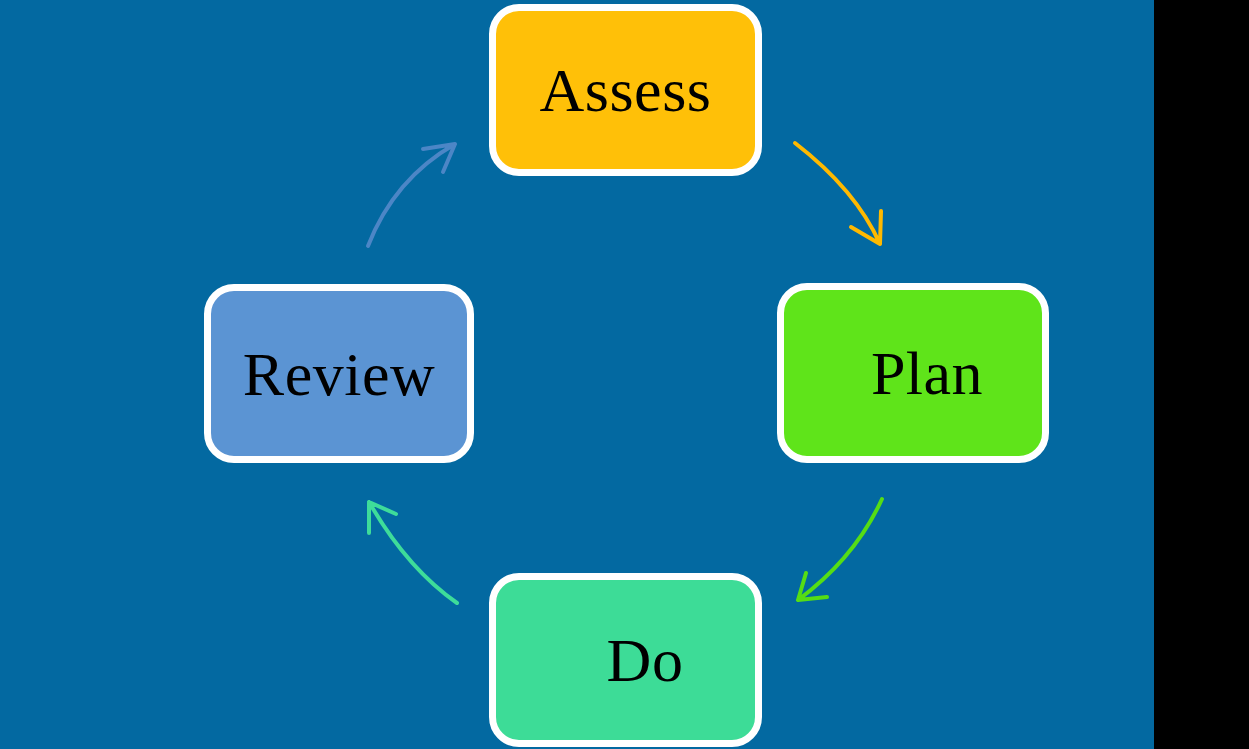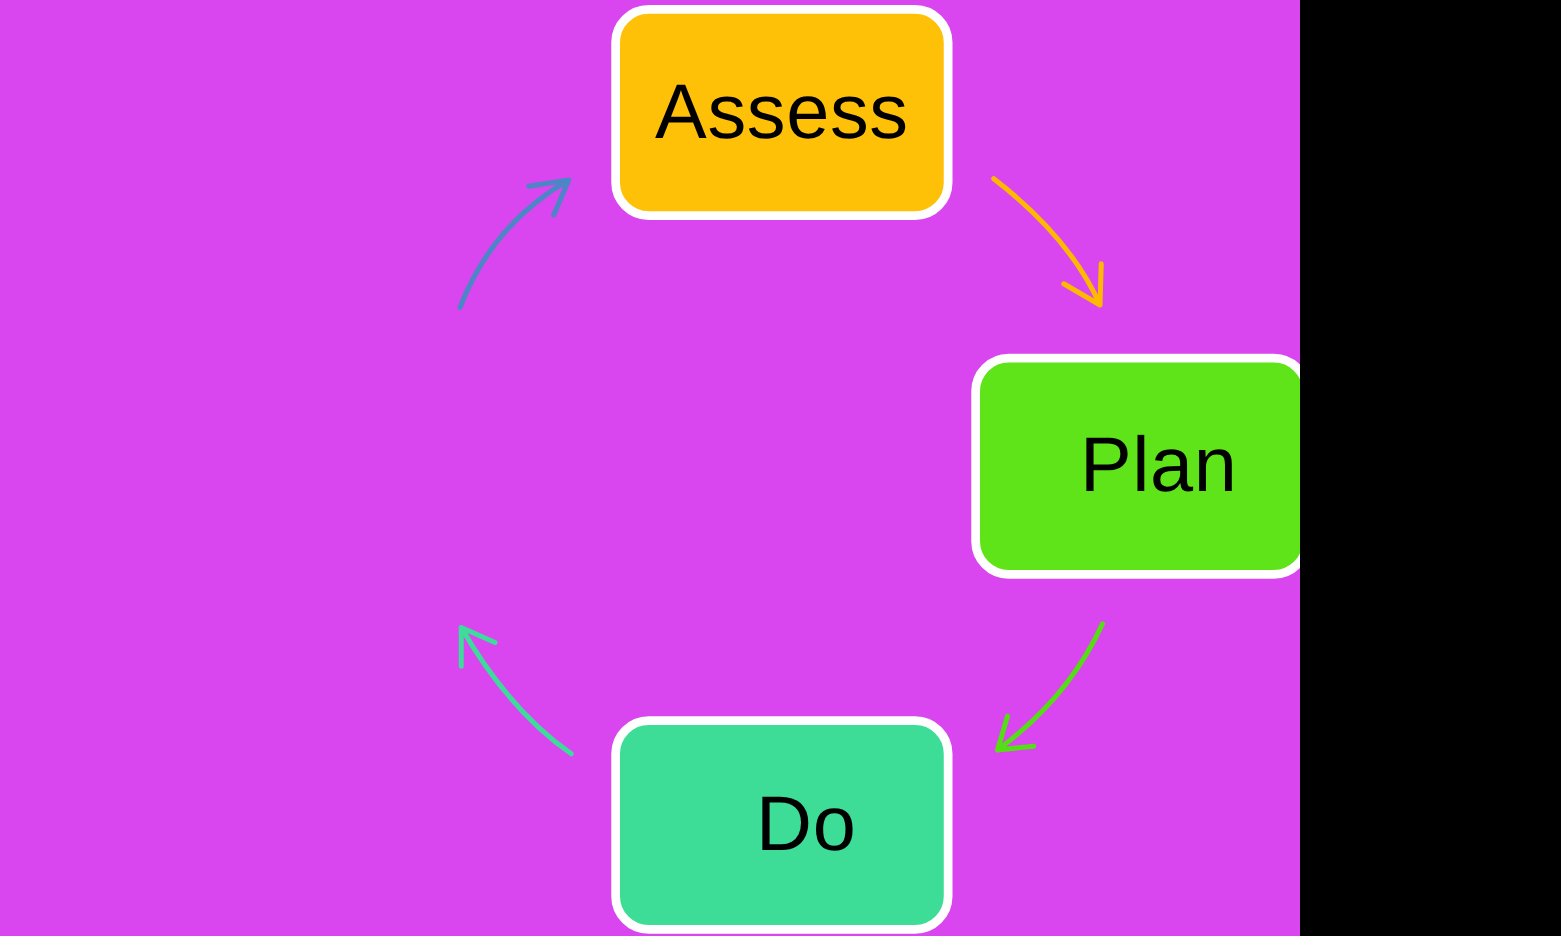--- a/index.html
+++ b/index.html
@@ -9,11 +9,11 @@
   }
   #canvas {
     position: relative;
-    width: 1040px;
+    width: 1154px;
     height: 749px;
-    background: #d946ef;
+    background: #0369a1;
     overflow: hidden;
-    font-family: Liberation Sans, sans-serif;
+    font-family: Liberation Serif, serif;
   }
   .node {
     position: absolute;

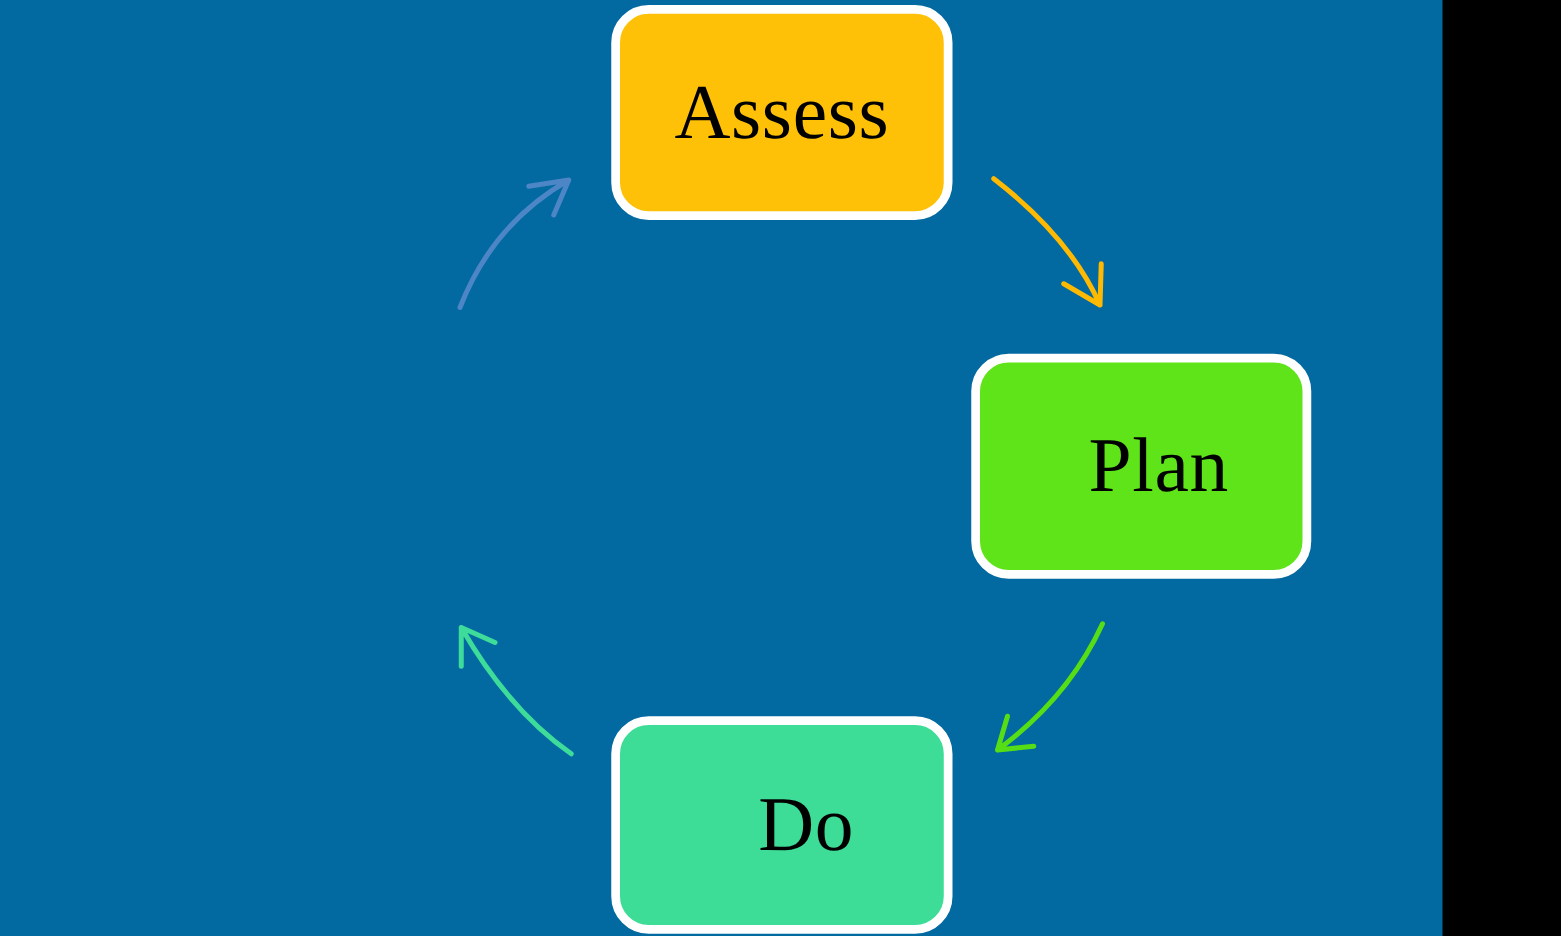--- a/index.html
+++ b/index.html
@@ -73,6 +73,9 @@
     <span class="node-label">Do</span>
   </div>
 
+  <div class="node node-review" style="background: rgb(91, 148, 211);">
+    <span class="node-label">Review</span>
+  </div>
 
 </div>
 

